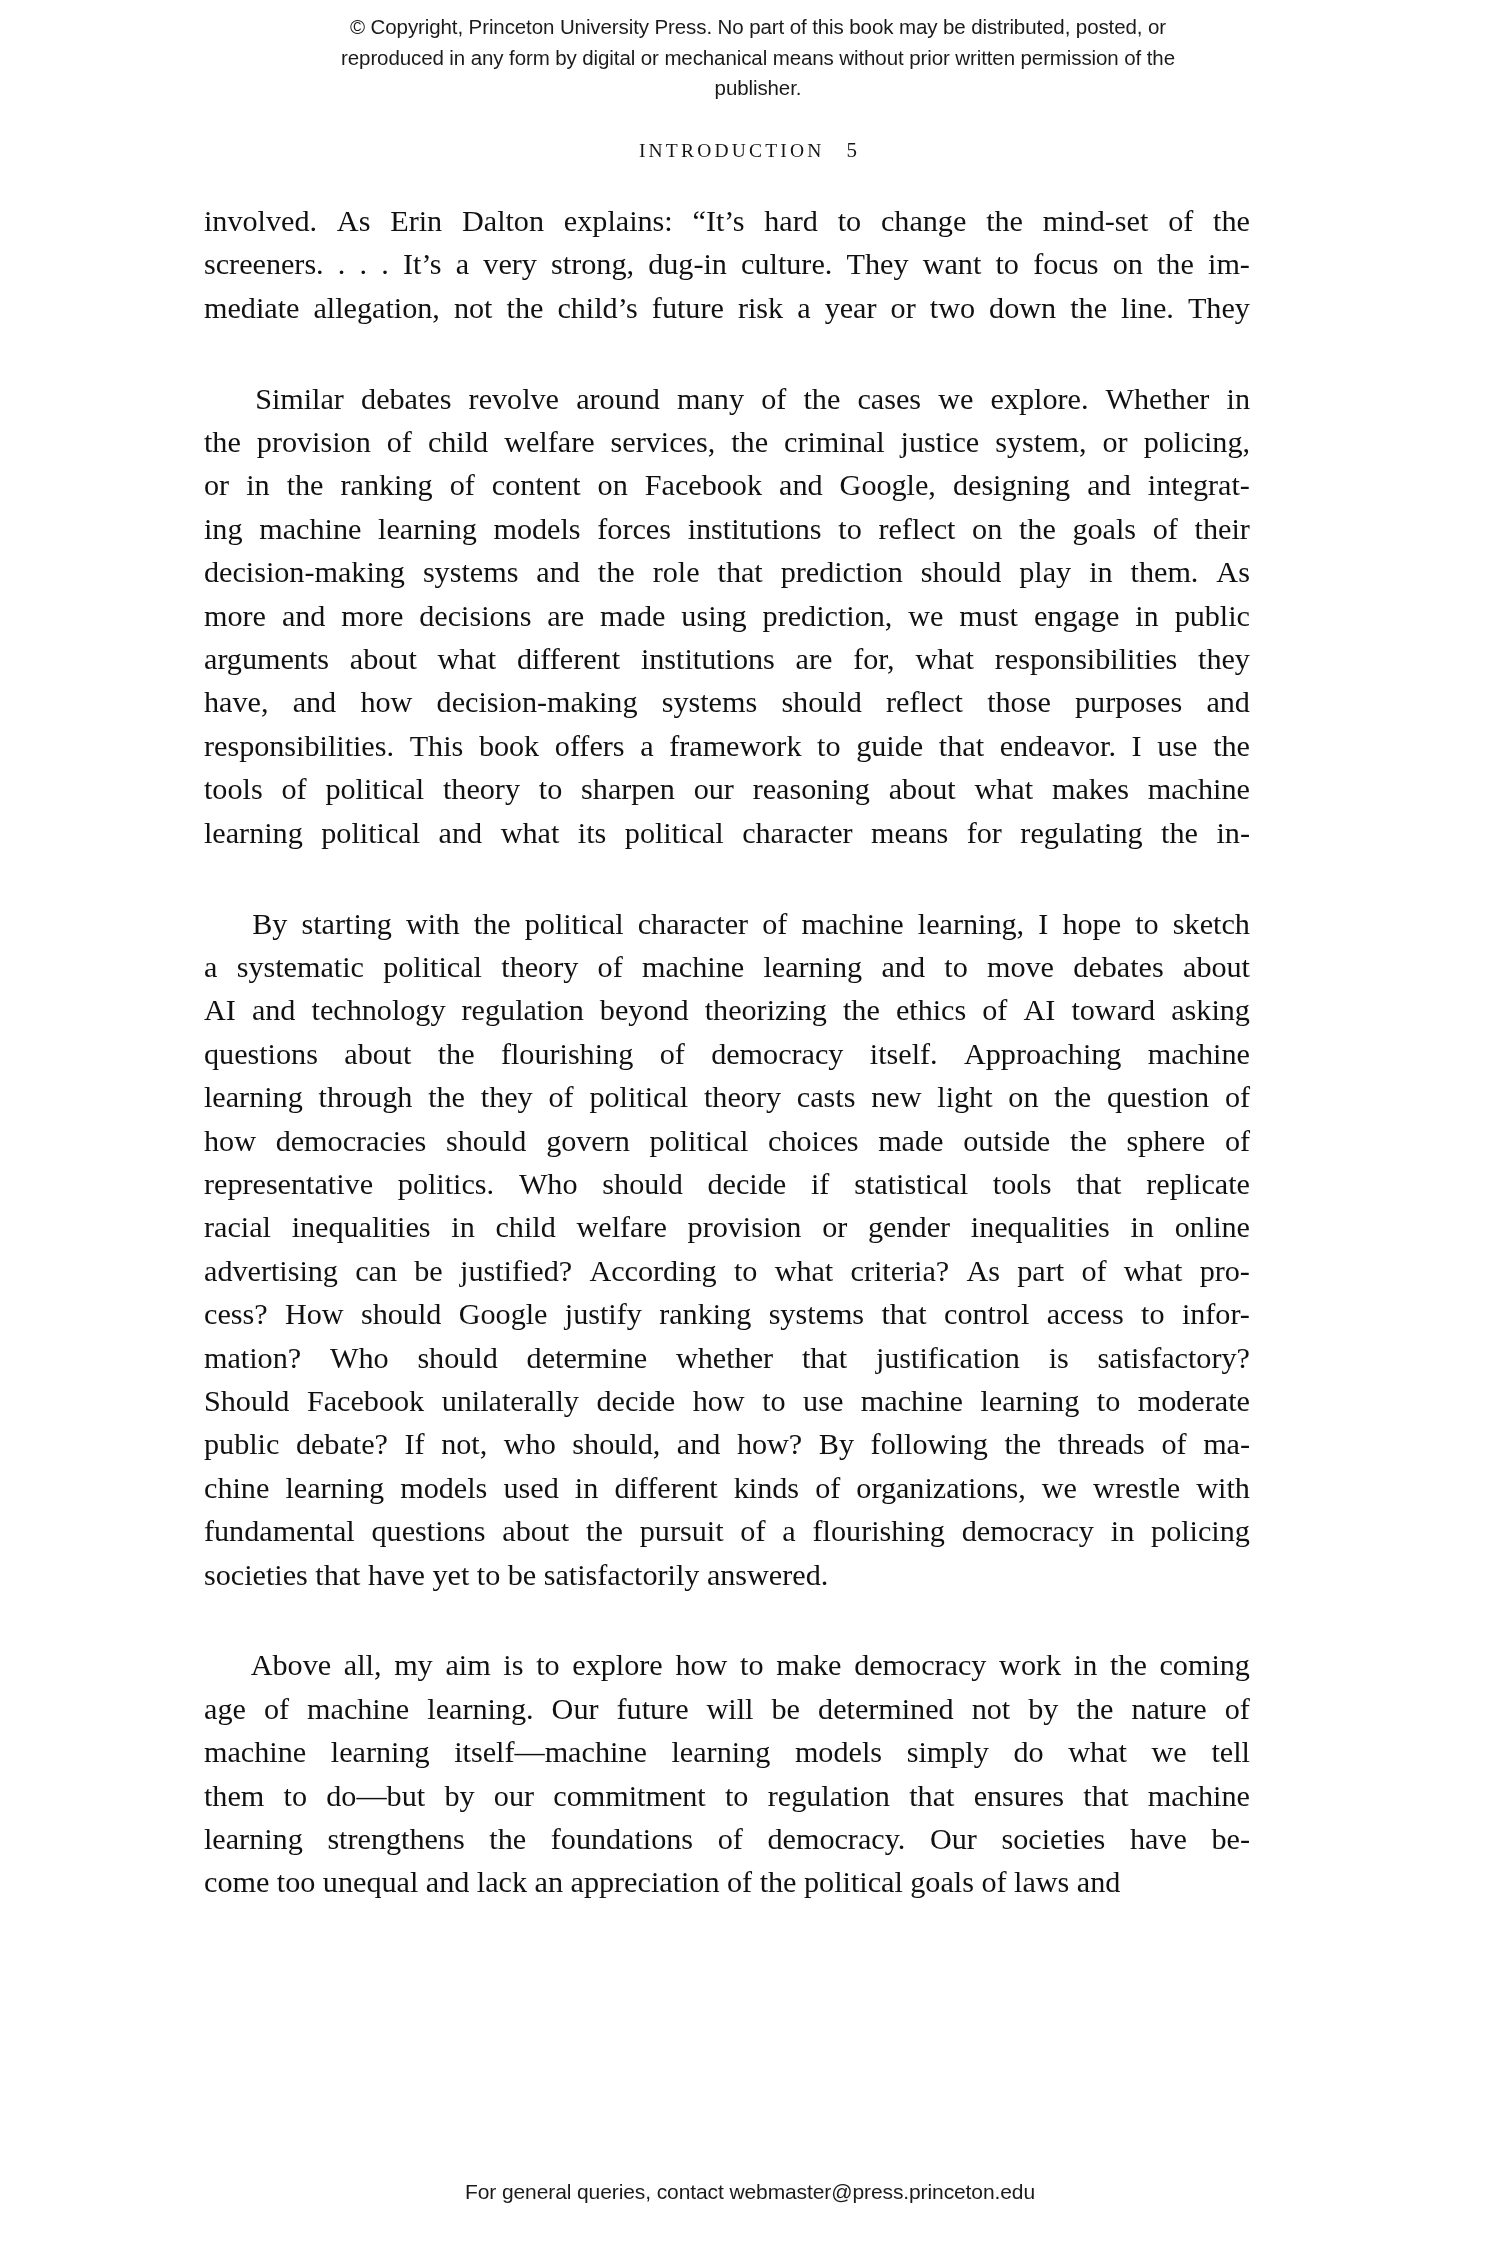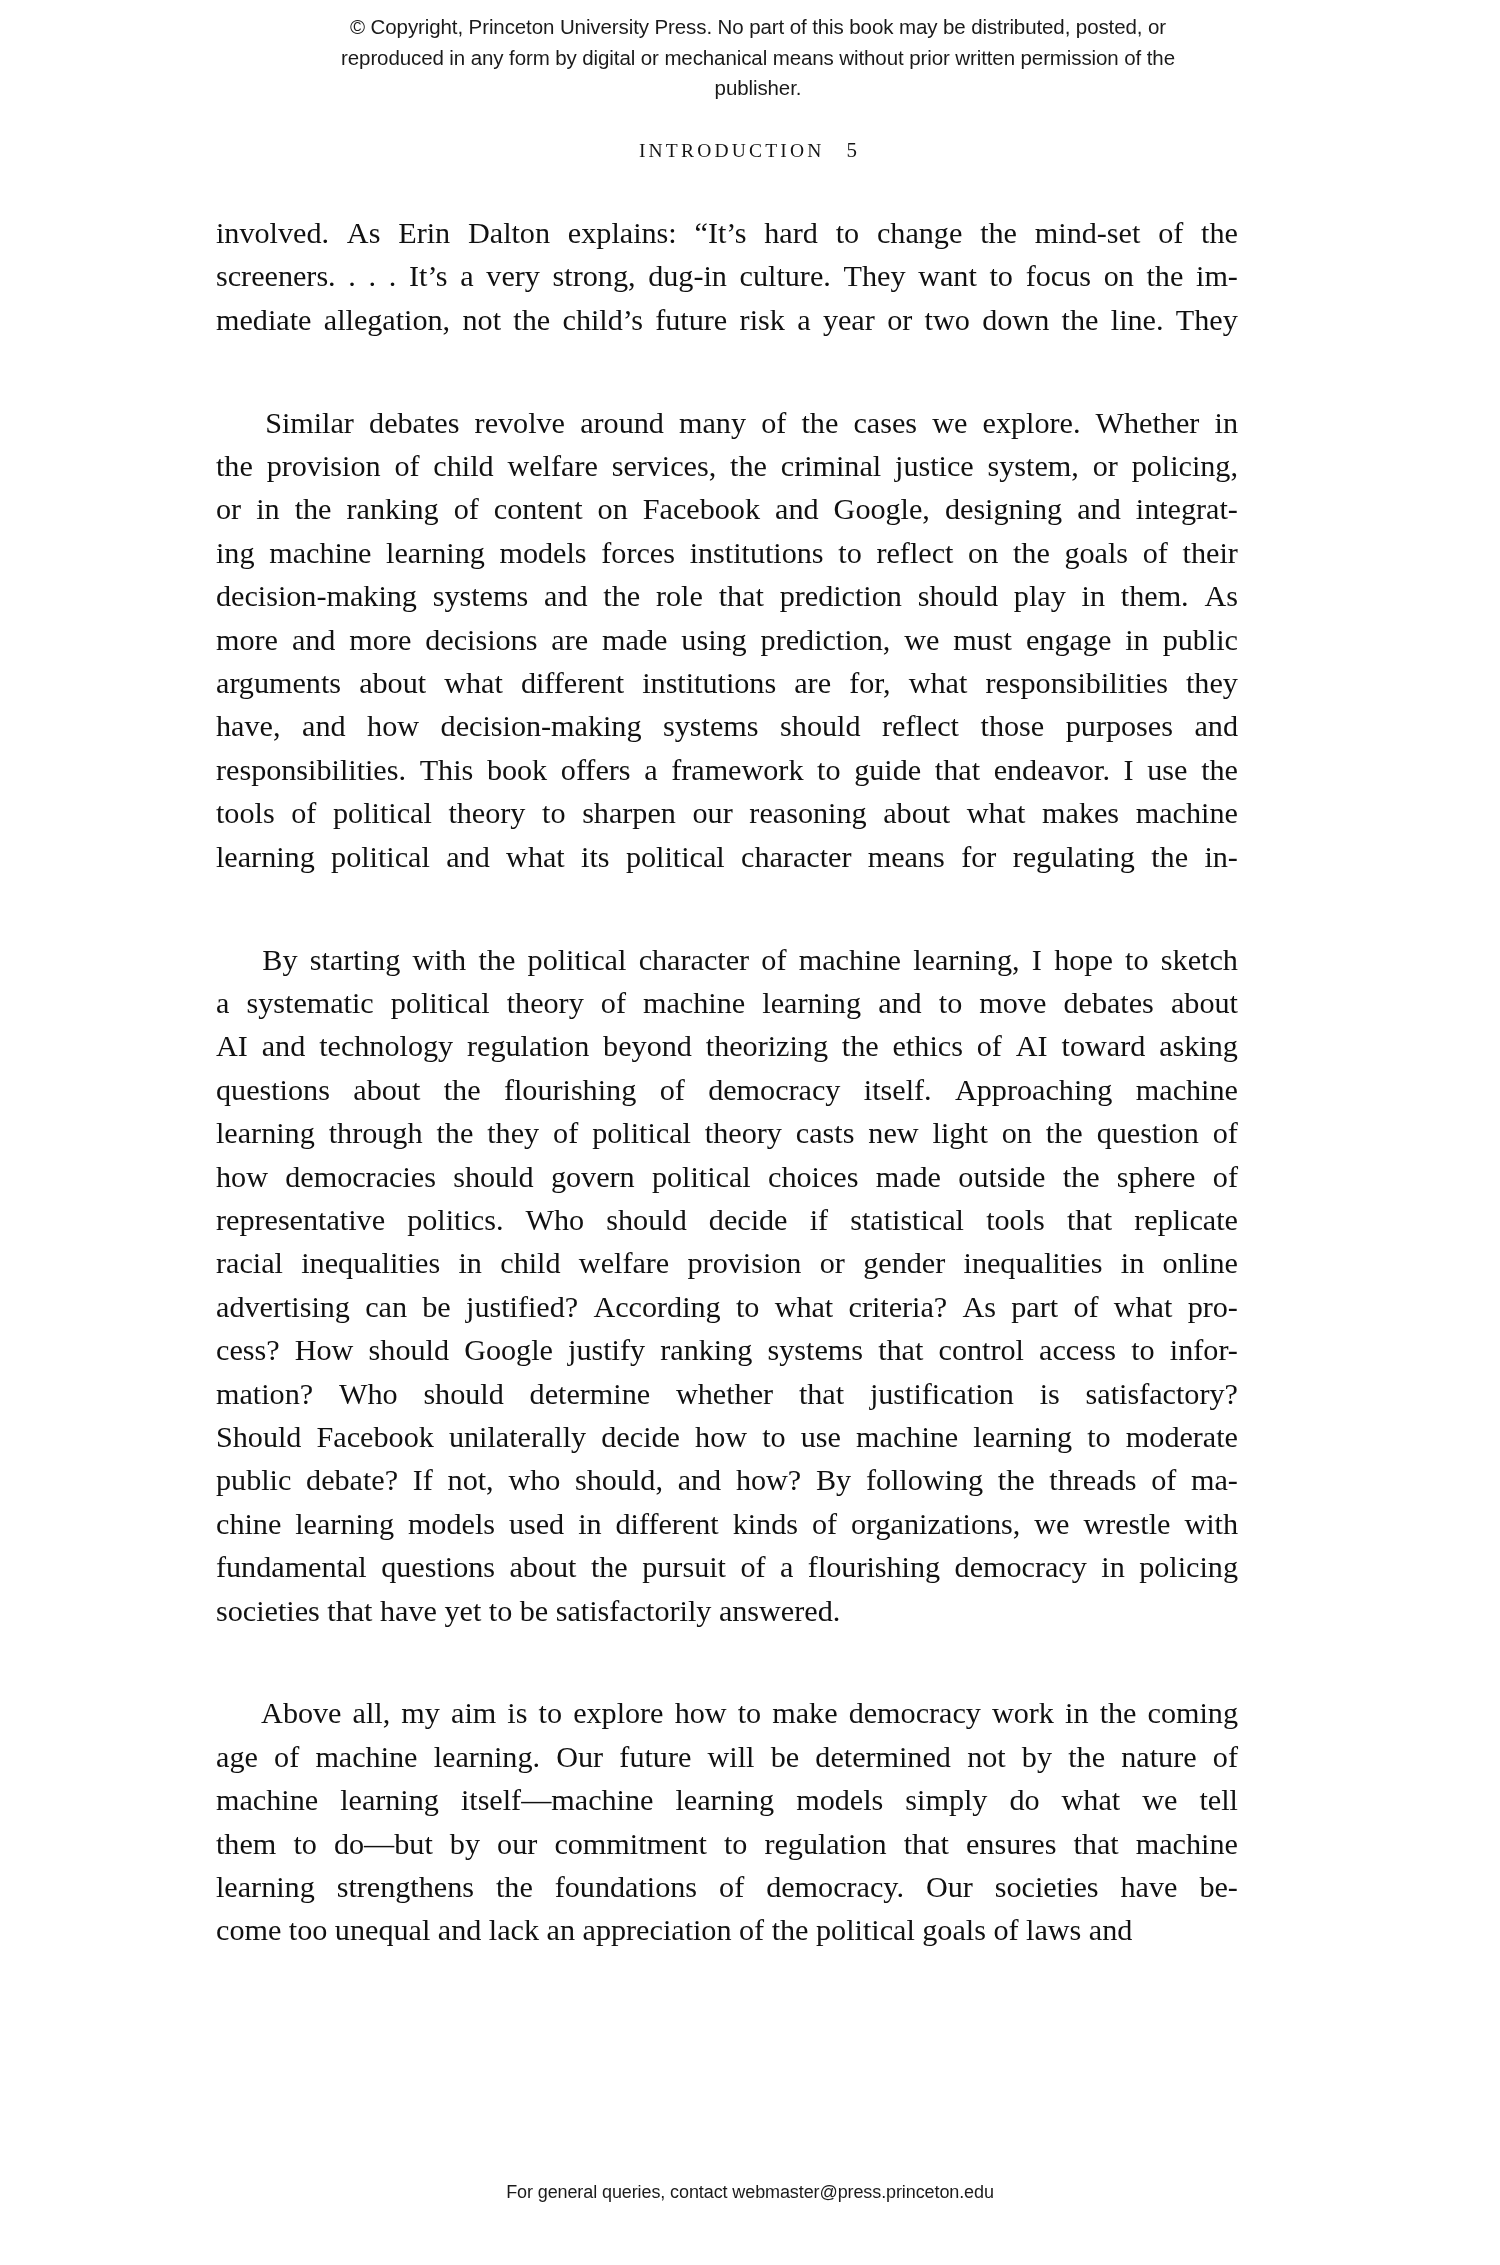--- a/index.html
+++ b/index.html
@@ -68,7 +68,7 @@
   }
 
   .body-paragraph {
-    margin: 16px;
+    margin: 4px;
     font-size: 30.2px;
     line-height: 43.4px;
     text-align: justify;

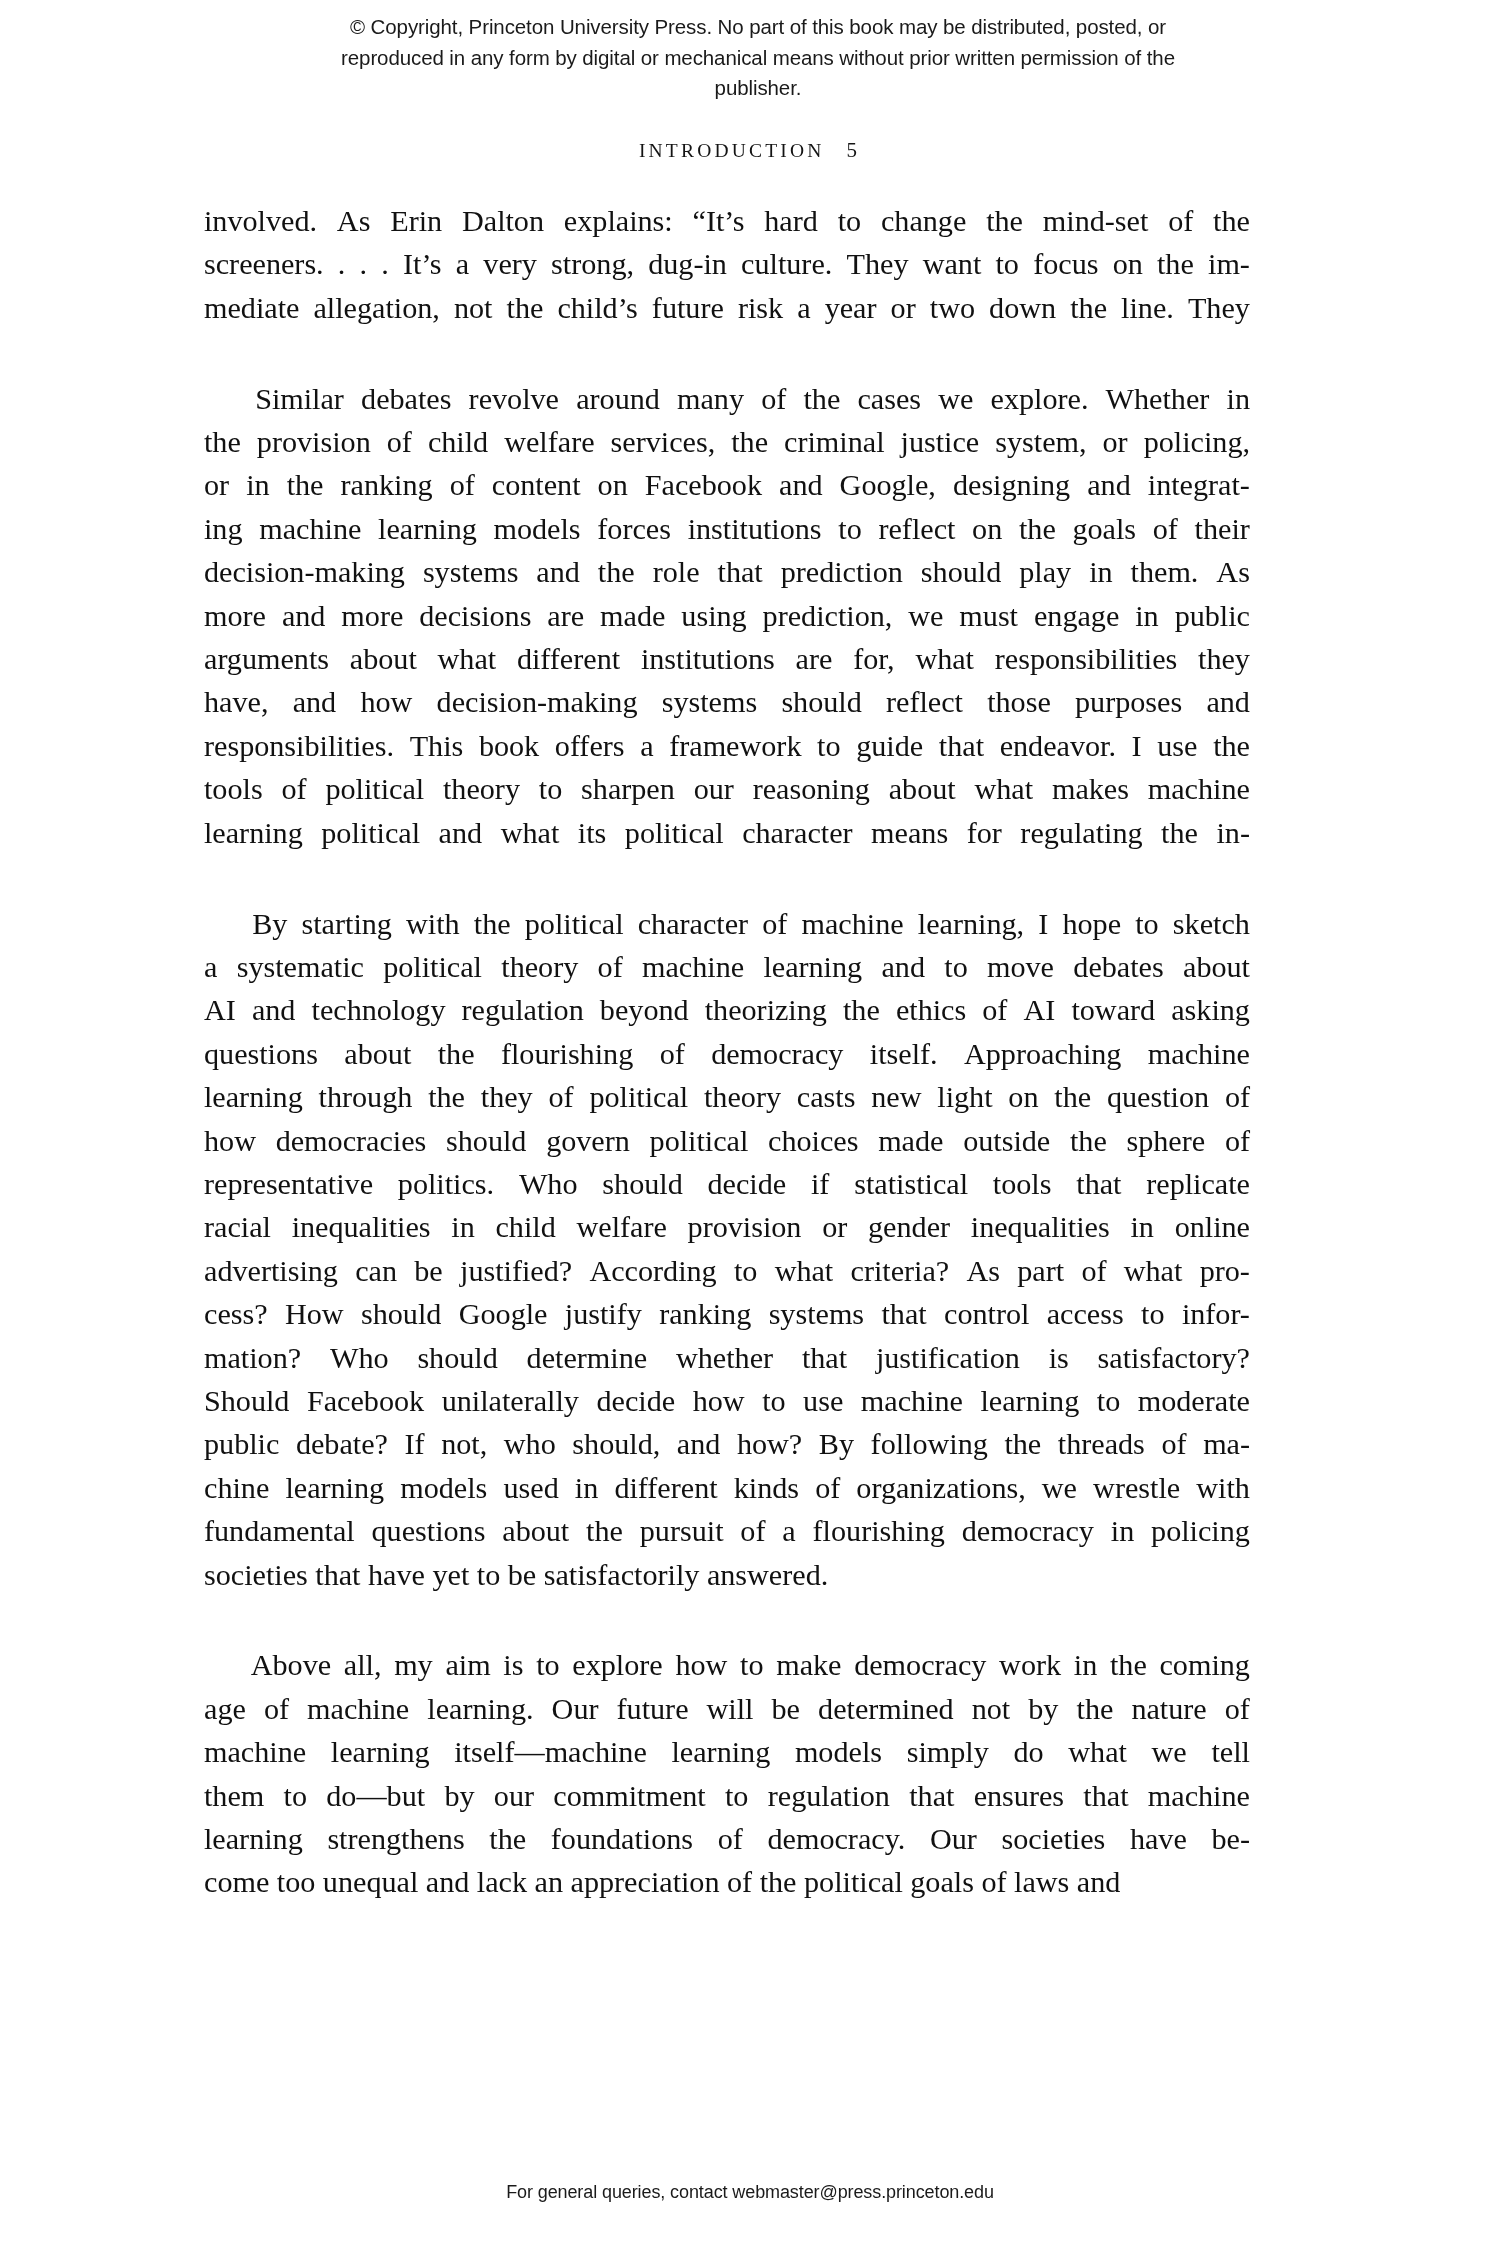--- a/index.html
+++ b/index.html
@@ -115,7 +115,7 @@
     top: 2178px;
     text-align: center;
     font-family: "Liberation Sans", "DejaVu Sans", sans-serif;
-    font-size: 18px;
+    font-size: 21px;
     line-height: 28px;
     color: #1a1a1a;
     letter-spacing: -0.1px;

